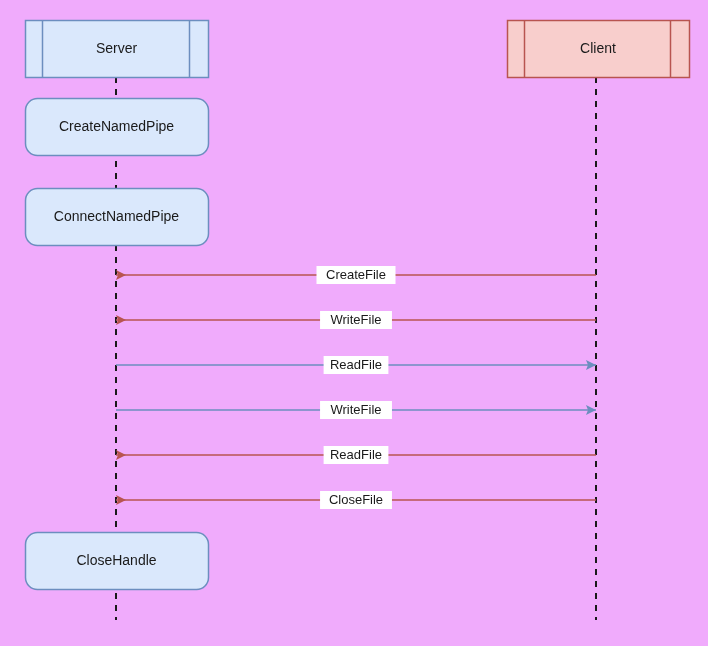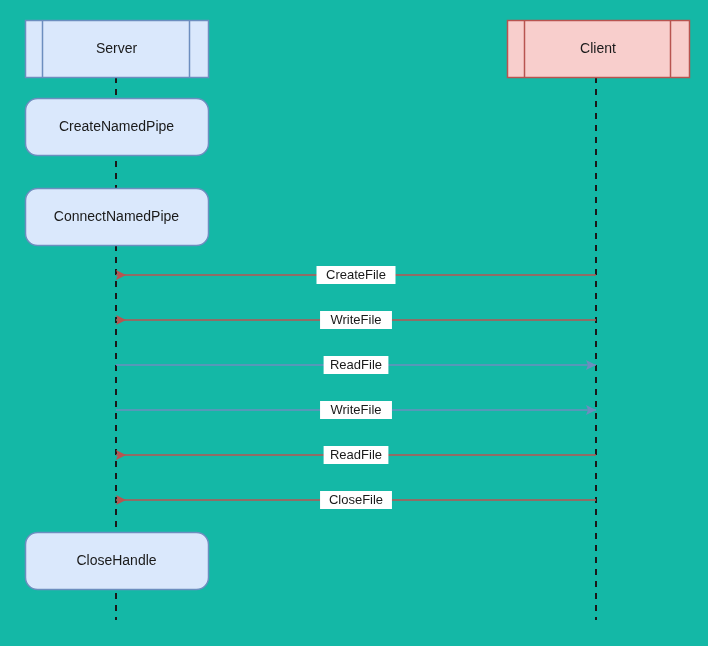--- a/index.html
+++ b/index.html
@@ -17,7 +17,7 @@
     position: relative;
     width: 708px;
     height: 646px;
-    background: #14b8a6;
+    background: #f0abfc;
   }
   svg.layer {
     position: absolute;

